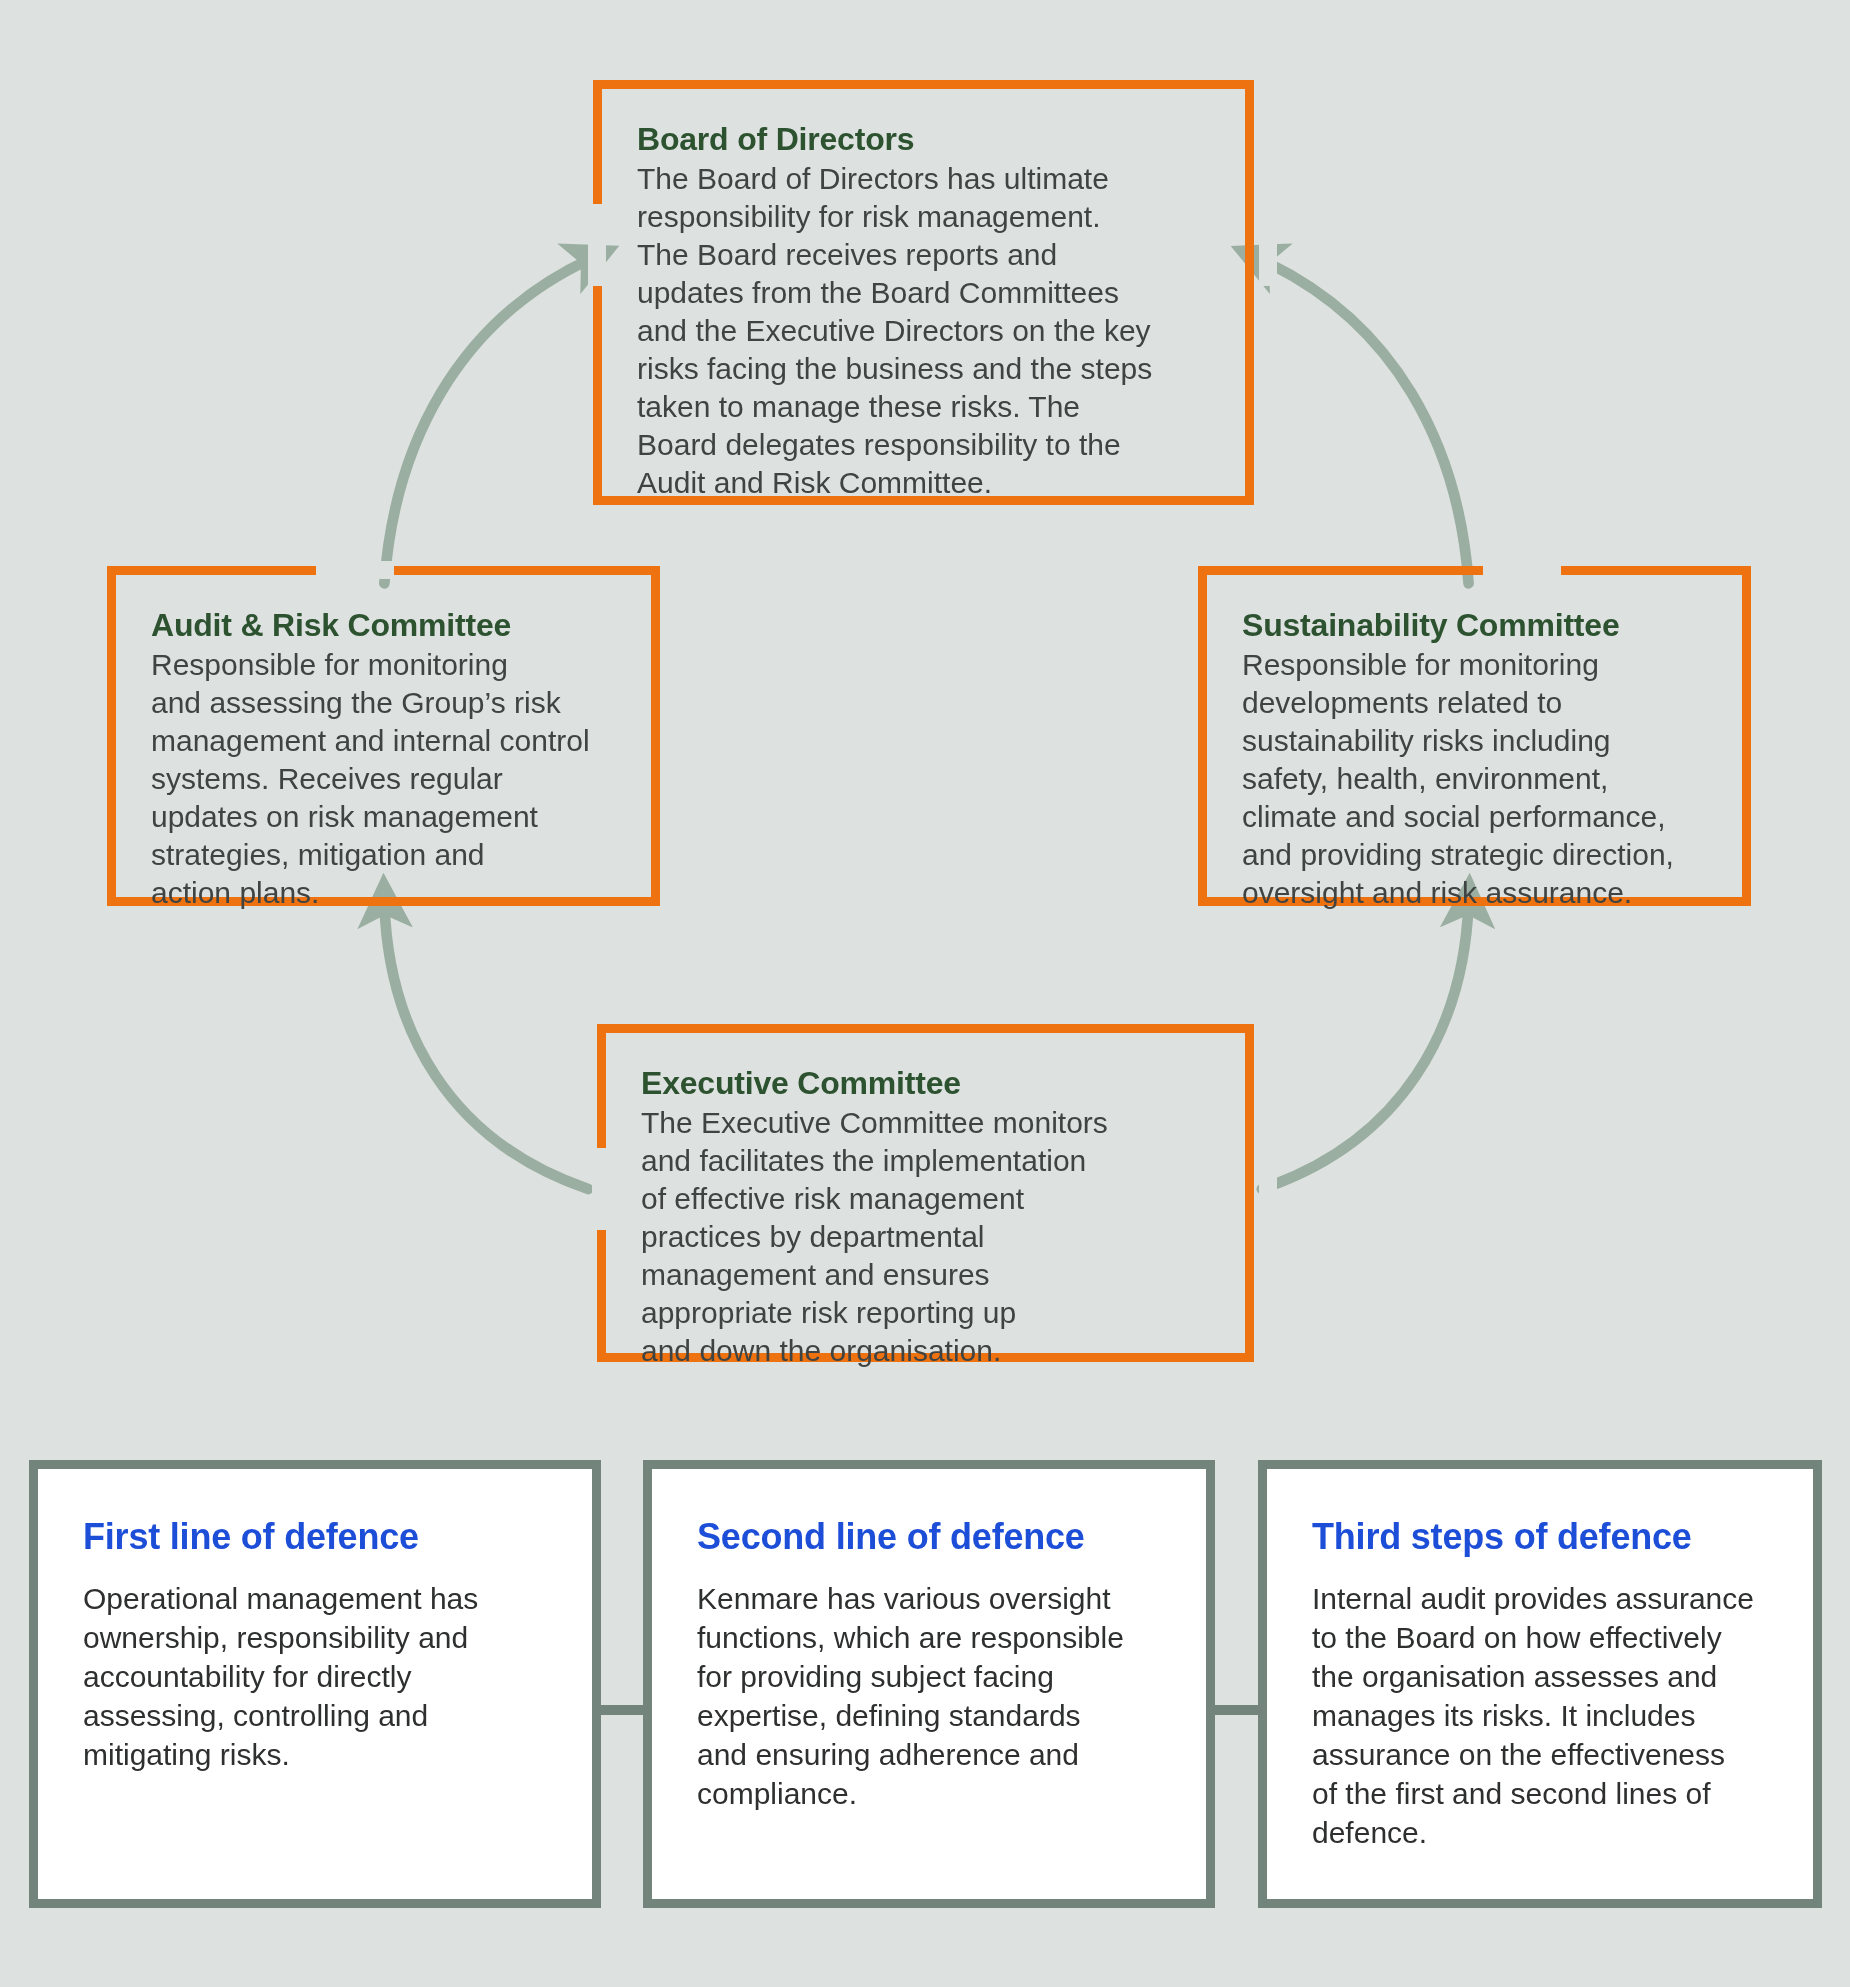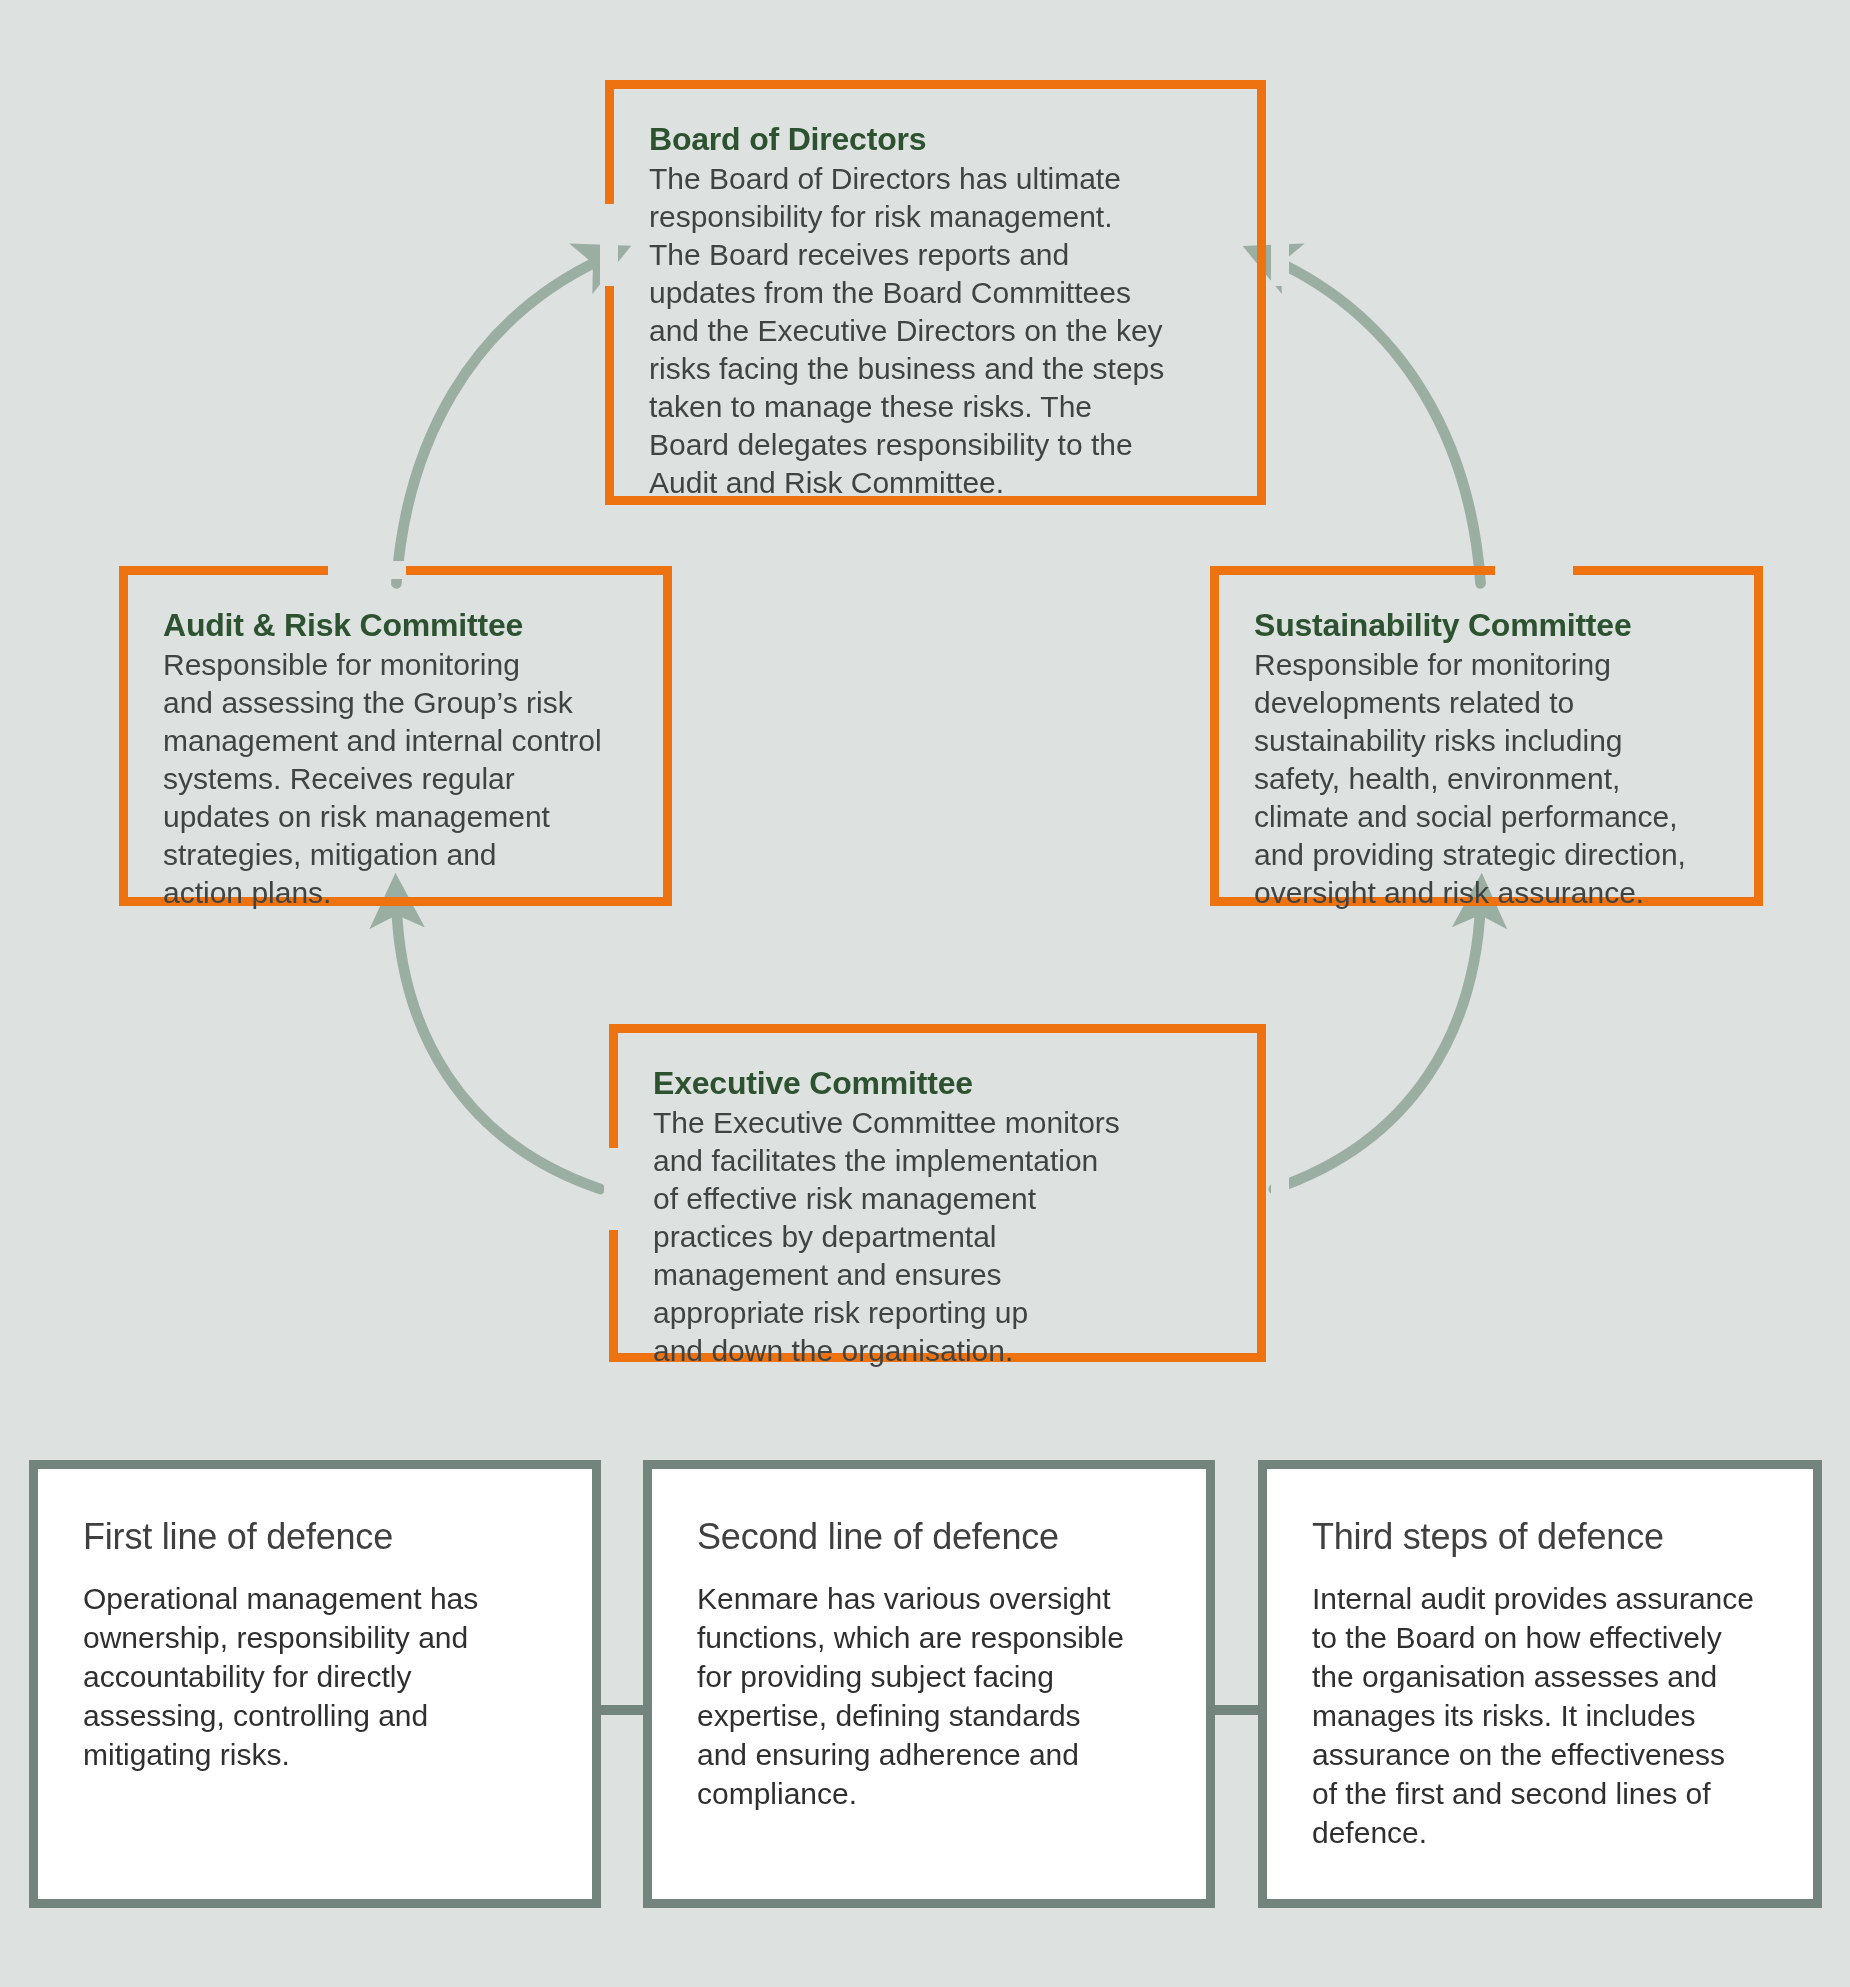--- a/index.html
+++ b/index.html
@@ -26,7 +26,7 @@
   
   #cycle-section {
     position: absolute;
-    left: 12px;
+    left: 0;
     top: 0;
     width: 1498px;
     height: 1388px;

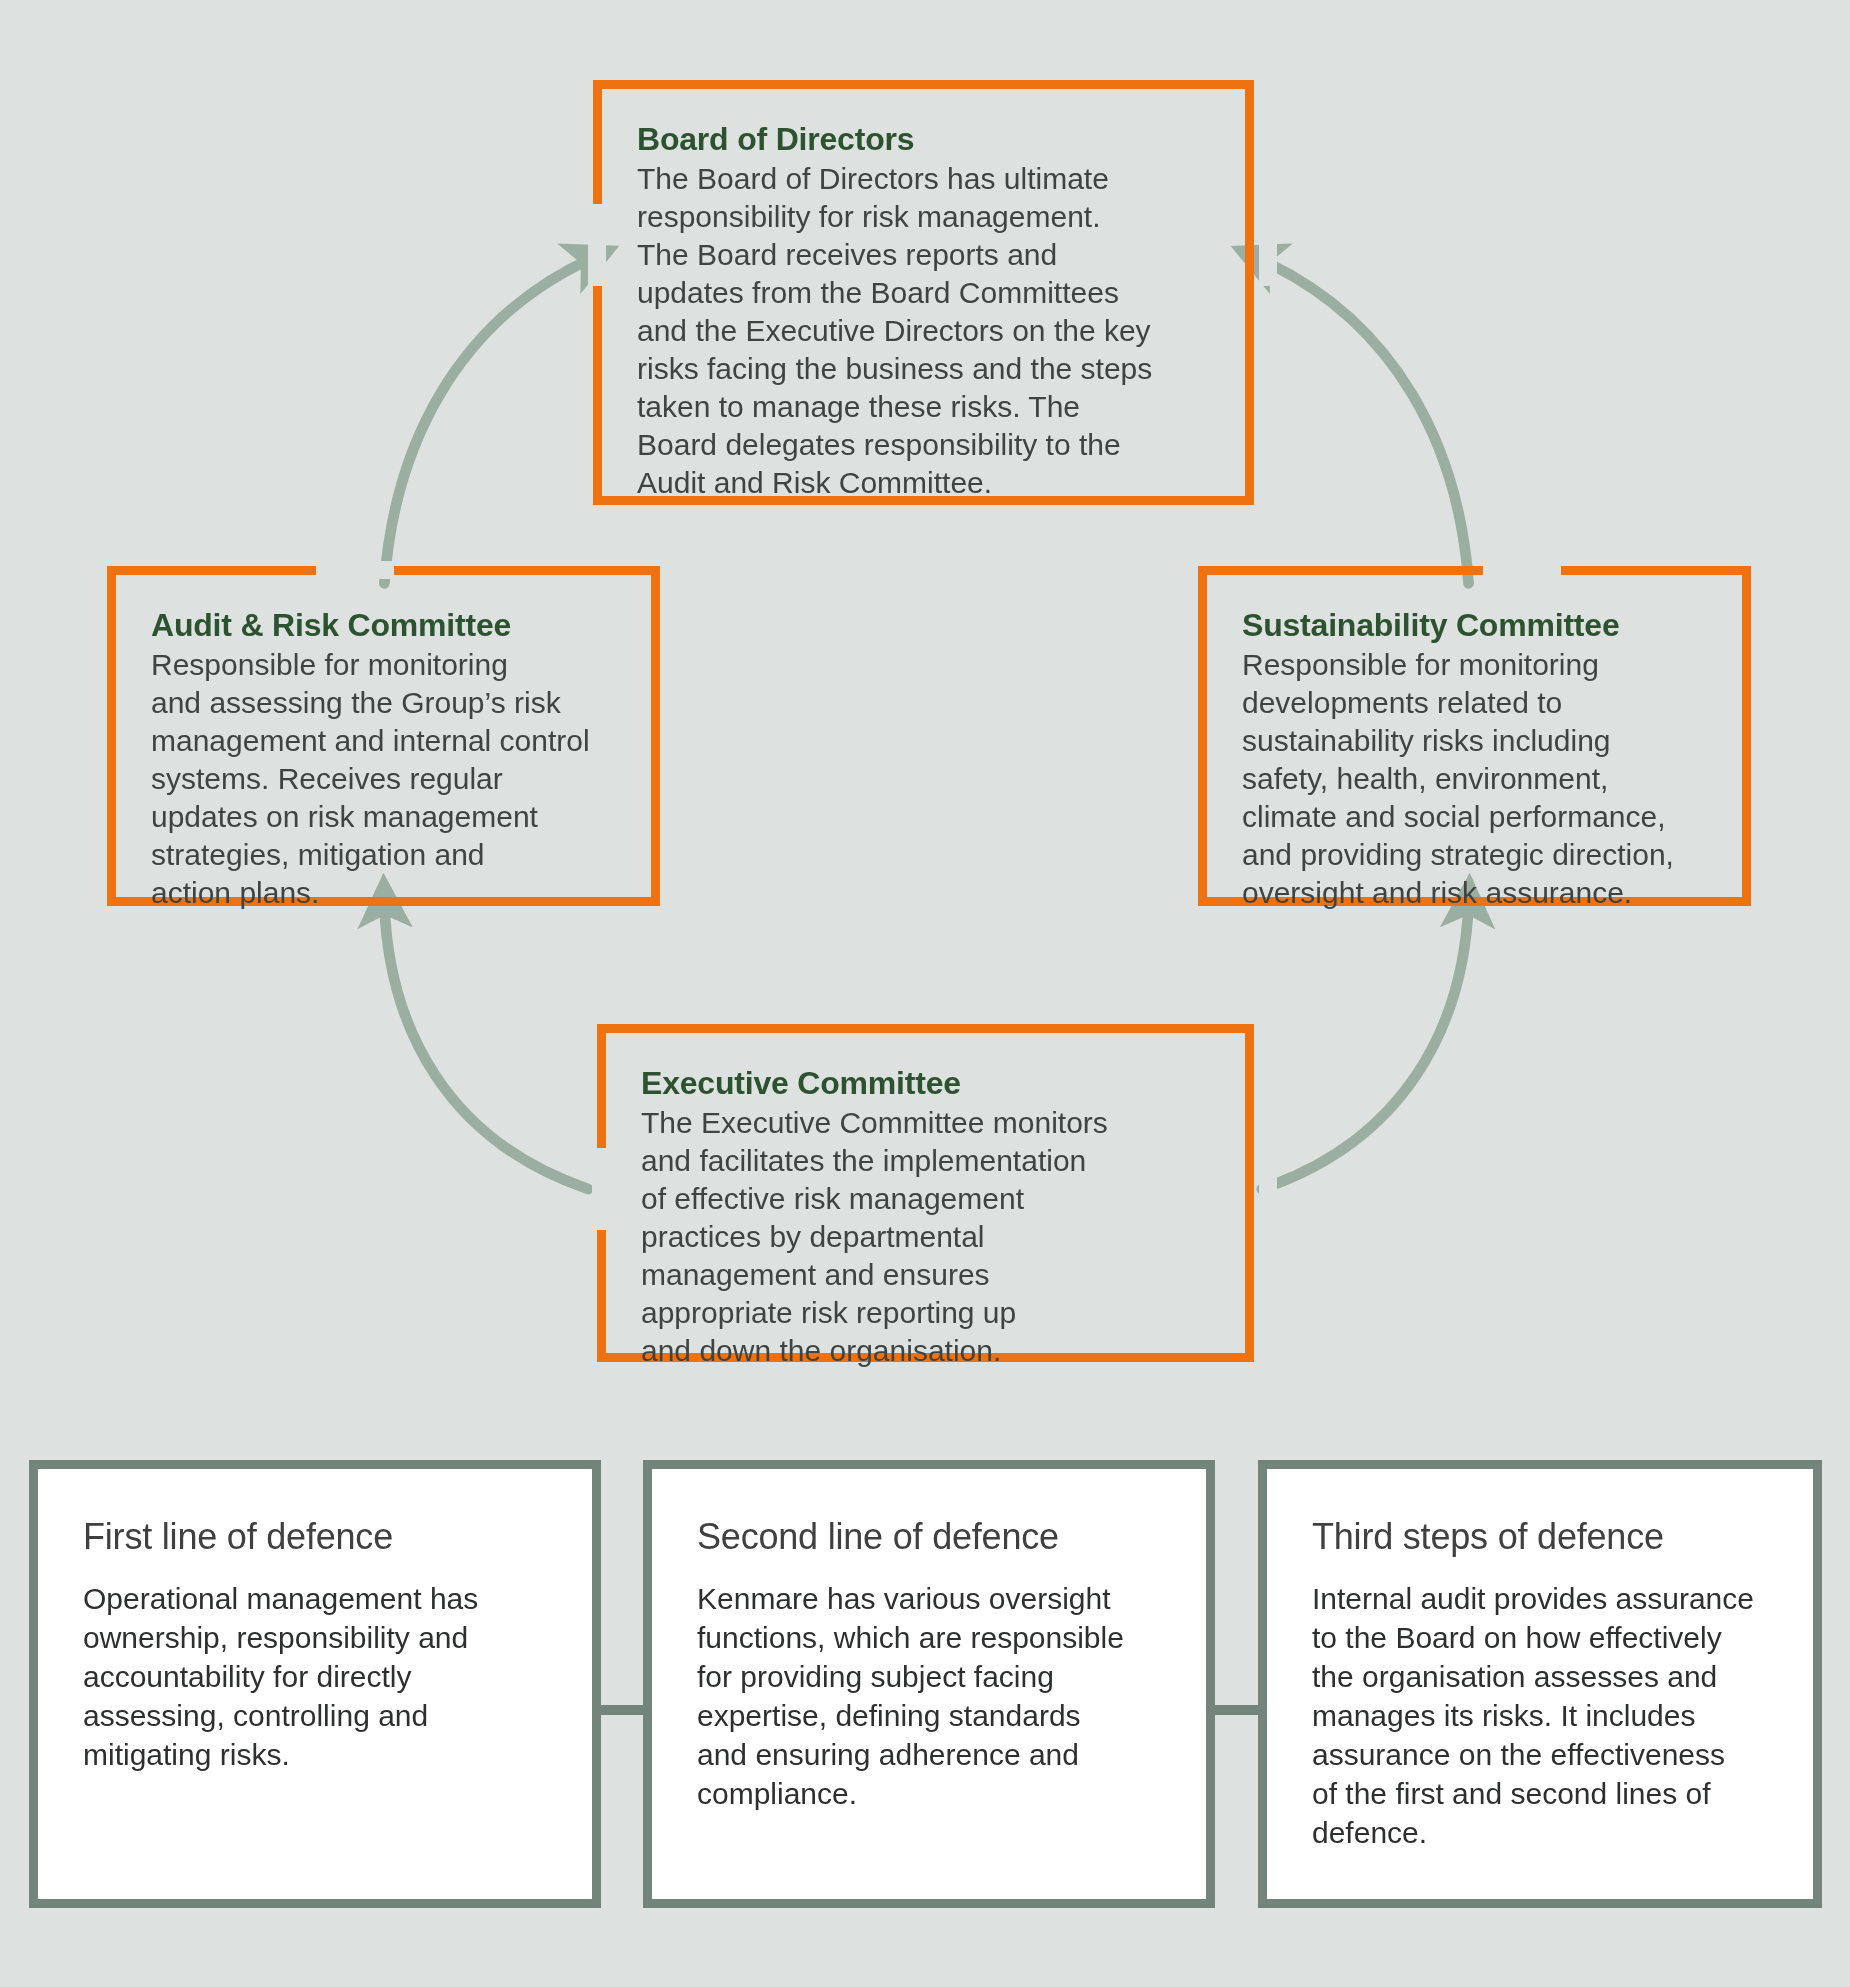--- a/index.html
+++ b/index.html
@@ -118,9 +118,9 @@
   }
 
   .defence-card .d-title {
-    color: #404040;
+    color: #1d4ed8;
     font-size: 36px;
-    font-weight: normal;
+    font-weight: bold;
     line-height: 1.15;
     margin: 0 0 21.3px 0;
     letter-spacing: -0.2px;

